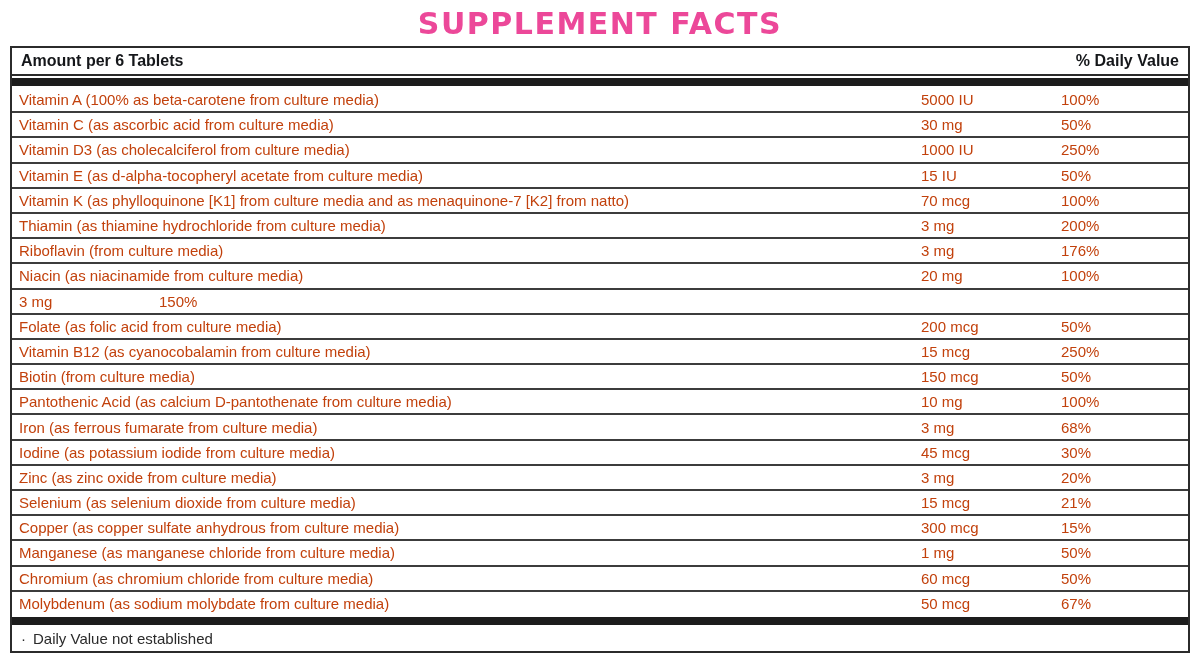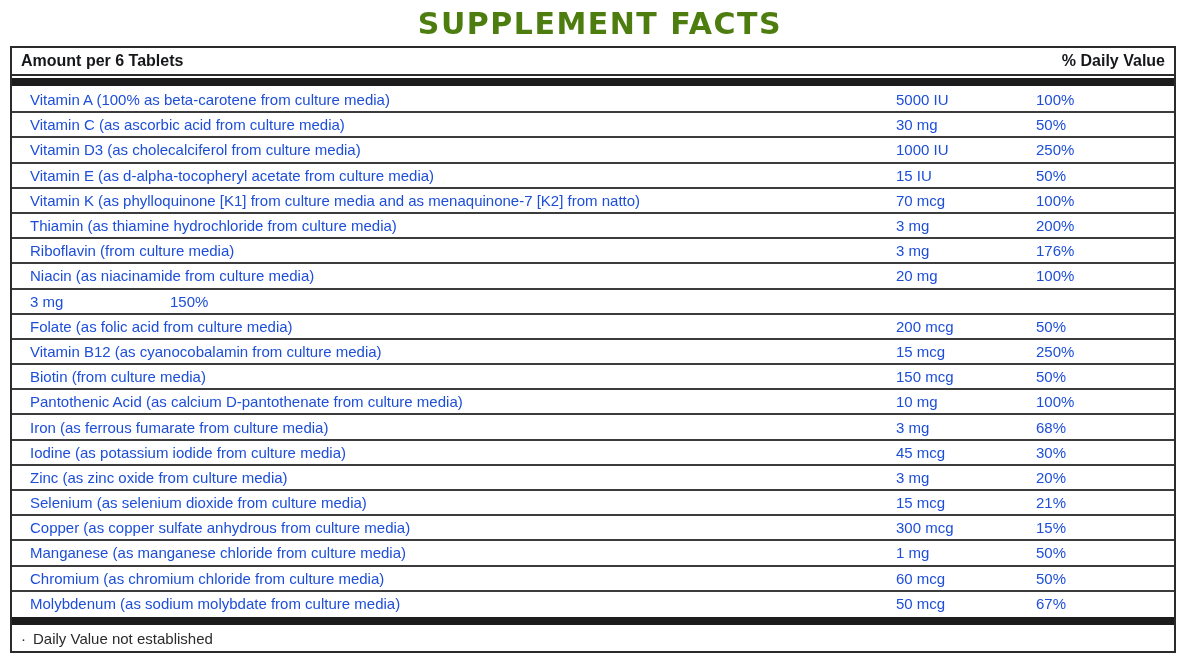--- a/index.html
+++ b/index.html
@@ -22,7 +22,7 @@
     font-weight: bold;
     font-size: 30px;
     letter-spacing: 1.5px;
-    color: #4d7c0f;
+    color: #ec4899;
     padding-top: 7px;
     line-height: 34px;
   }

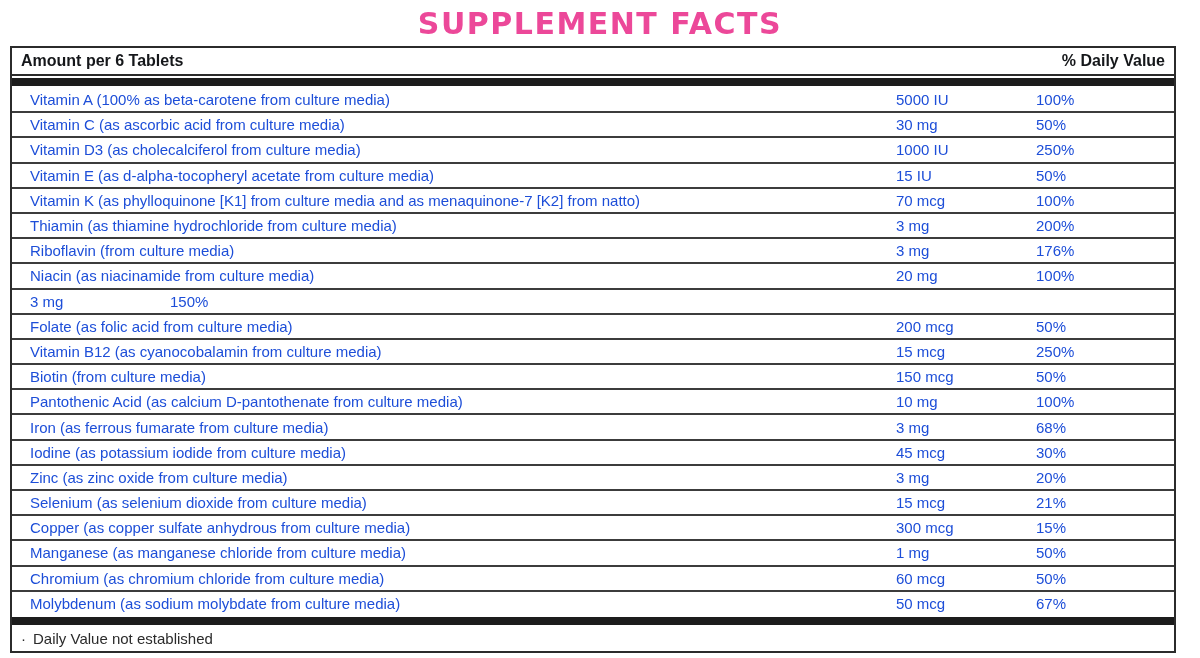--- a/index.html
+++ b/index.html
@@ -27,7 +27,7 @@
     line-height: 34px;
   }
   .facts-table {
-    margin: 5px 24px 0 10px;
+    margin: 5px 10px 0 10px;
     border: 2px solid #2b2b2b;
     background: #ffffff;
   }

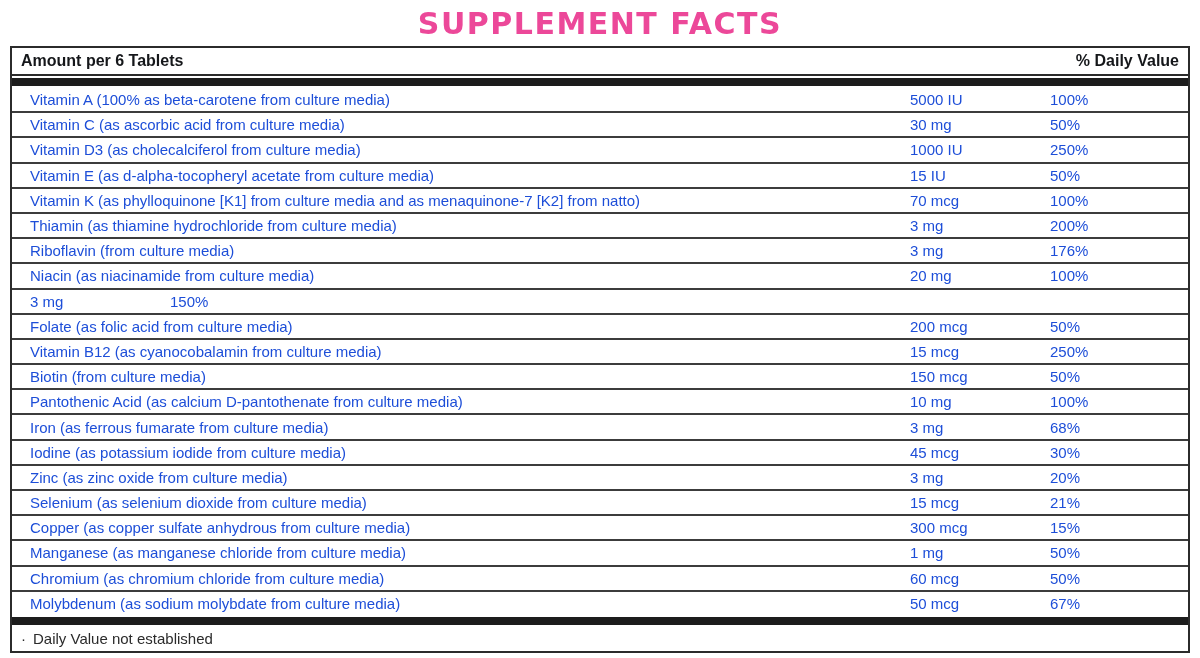--- a/index.html
+++ b/index.html
@@ -51,9 +51,9 @@
     display: flex;
     align-items: center;
     height: 23.2px;
-    padding: 0 18px;
+    padding: 0 7px;
     font-size: 15px;
-    color: #1d4ed8;
+    color: #c2410c;
     border-top: 2px solid #3c3c3c;
     white-space: nowrap;
   }

